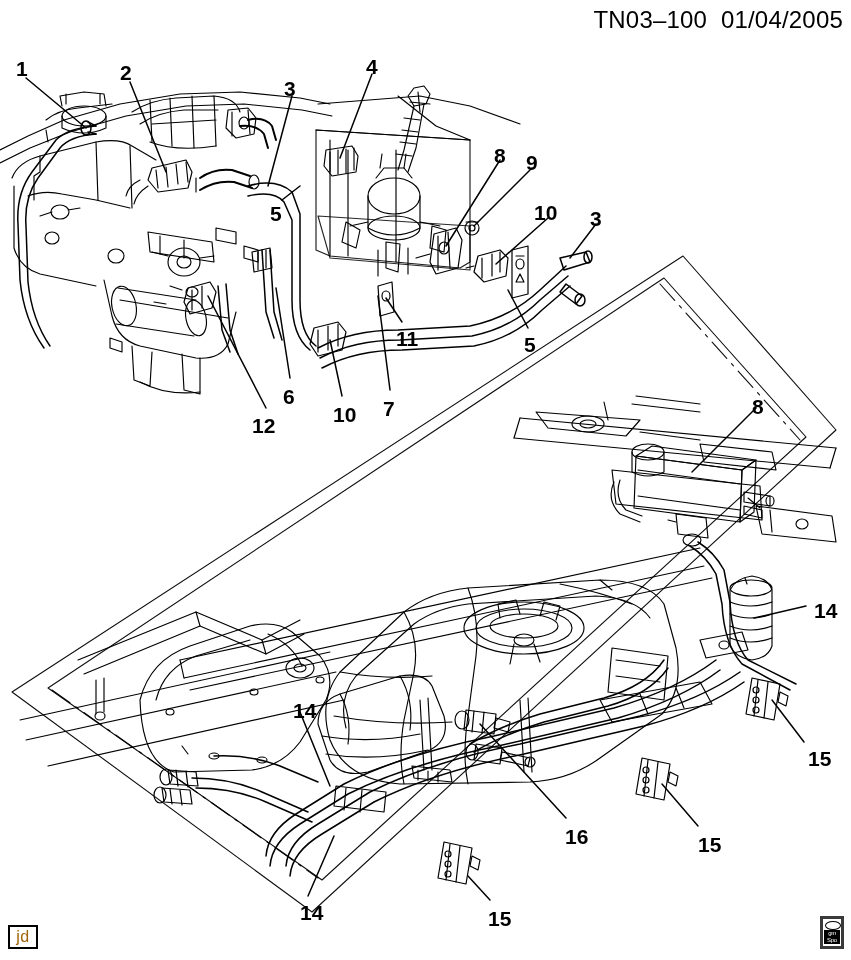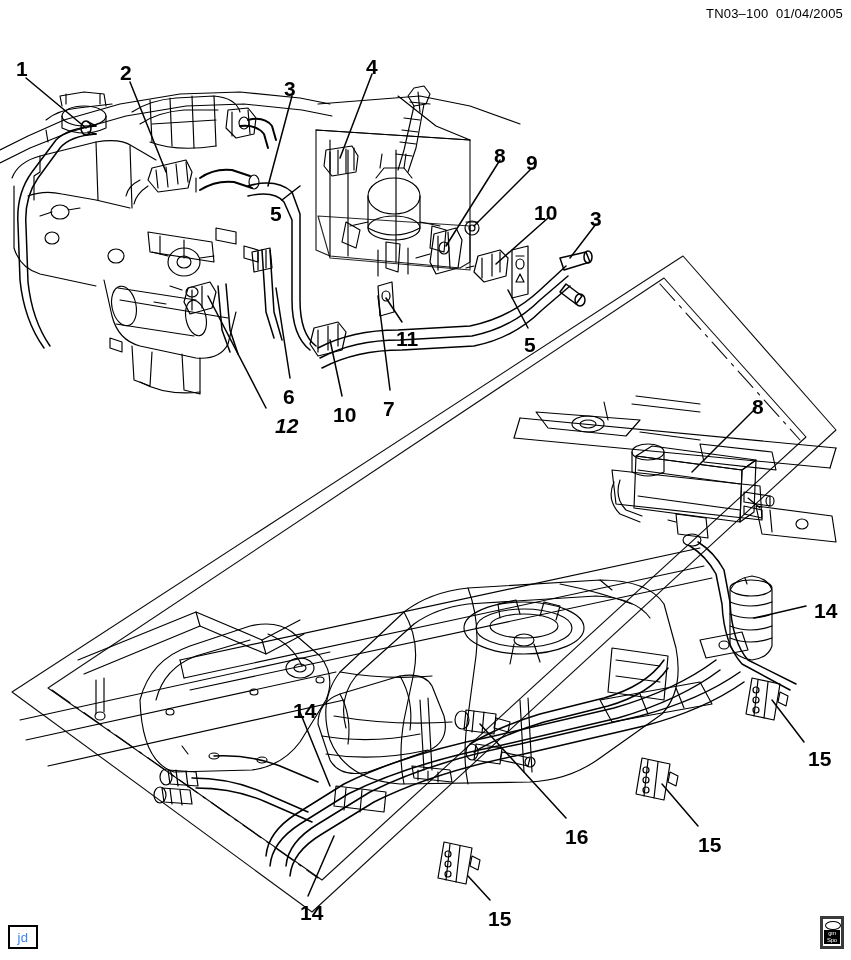--- a/index.html
+++ b/index.html
@@ -27,7 +27,7 @@
     top: 6px;
     right: 8px;
     font-family: "Liberation Sans", sans-serif;
-    font-size: 13px;
+    font-size: 24px;
     letter-spacing: 0.2px;
     color: #000;
     white-space: pre;

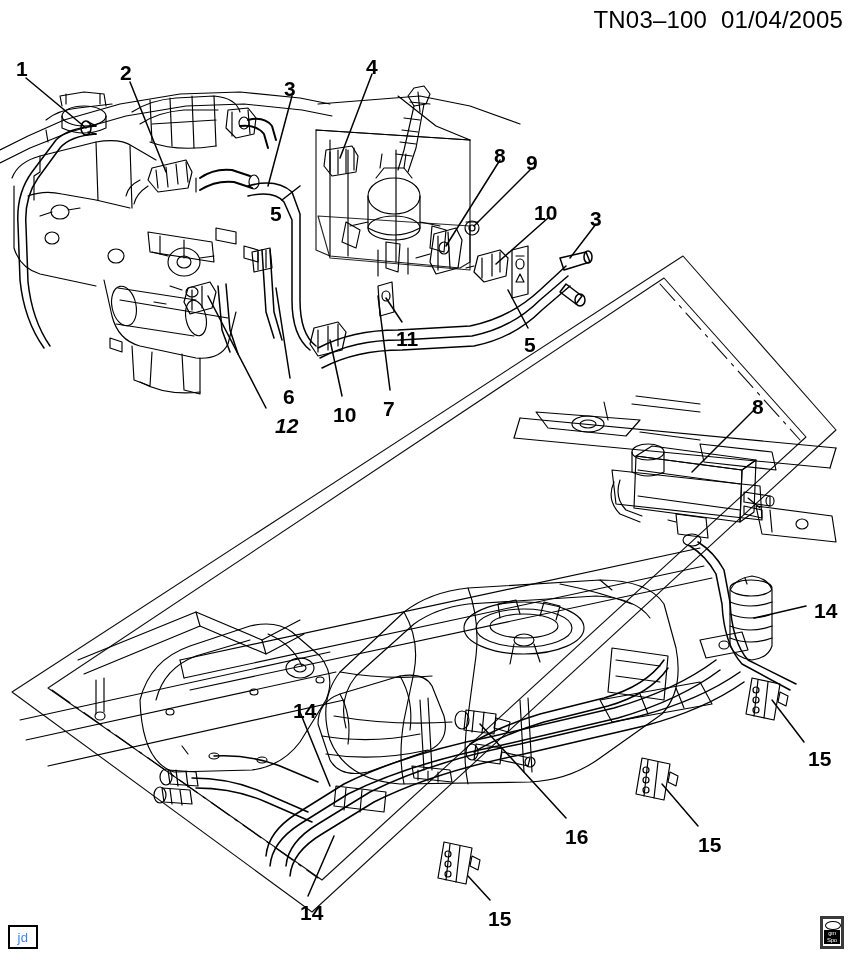--- a/index.html
+++ b/index.html
@@ -564,7 +564,7 @@
   <div class="callout" style="left:283px; top:386px;">6</div>
   <div class="callout" style="left:333px; top:404px;">10</div>
   <div class="callout" style="left:383px; top:398px;">7</div>
-  <div class="callout" style="left:275px; top:415px;font-style:italic;">12</div>
+  <div class="callout" style="left:252px; top:415px;">12</div>
 
   <div class="callout" style="left:752px; top:396px;">8</div>
   <div class="callout" style="left:814px; top:600px;">14</div>

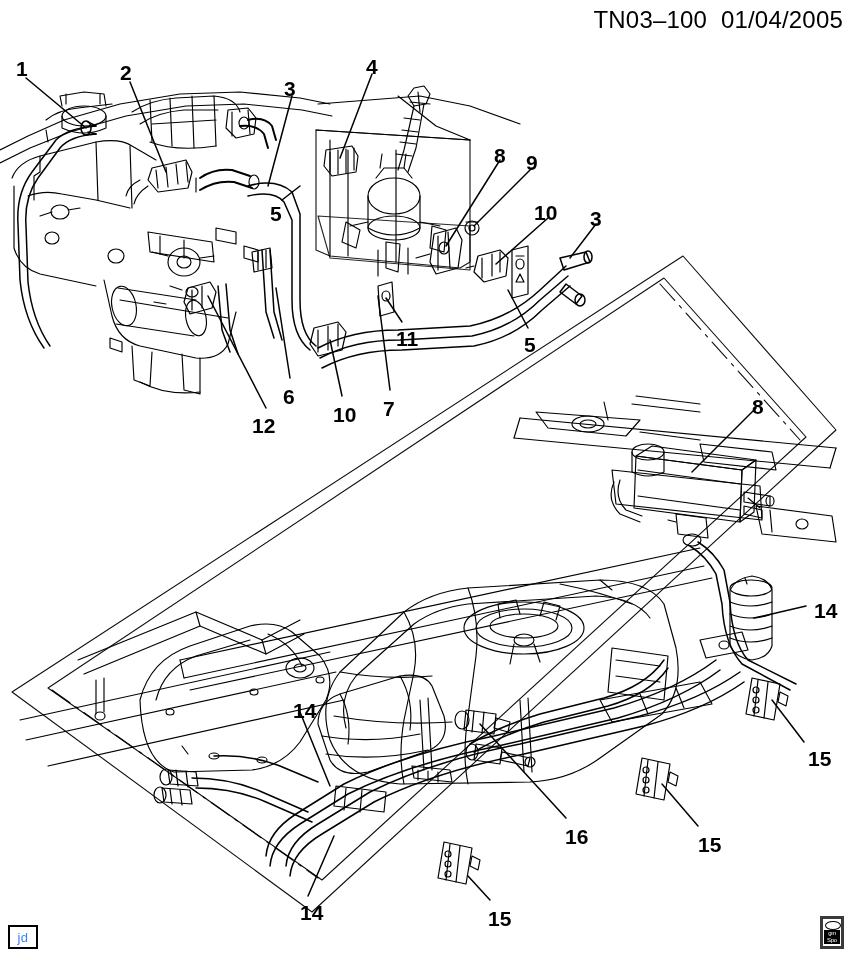--- a/index.html
+++ b/index.html
@@ -49,12 +49,12 @@
     height: 20px;
     border: 2px solid #000;
     background: #fff;
-    font-size: 13px;
+    font-size: 16px;
     font-family: "Liberation Sans", sans-serif;
     display: flex;
     align-items: center;
     justify-content: center;
-    color: #3b82f6;
+    color: #a16207;
     letter-spacing: 0.5px;
   }
   .stamp {

